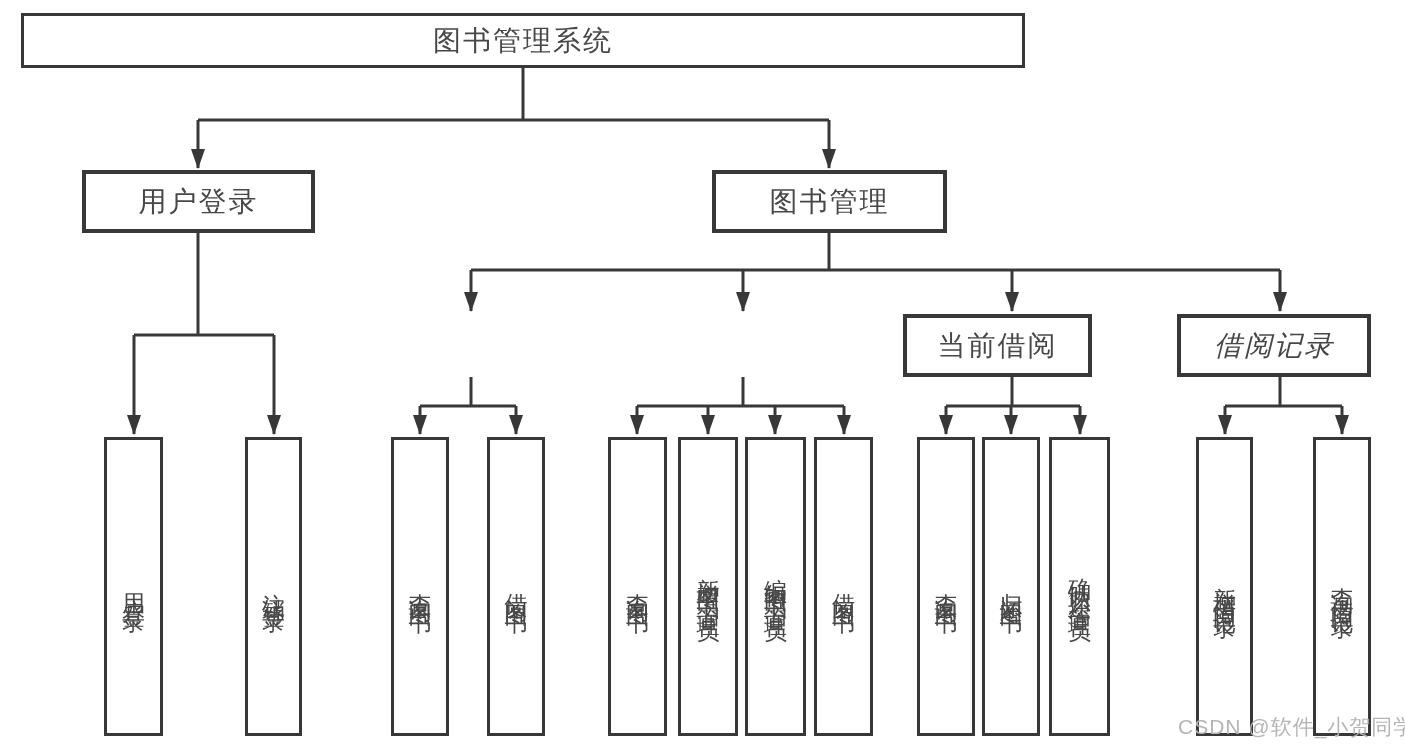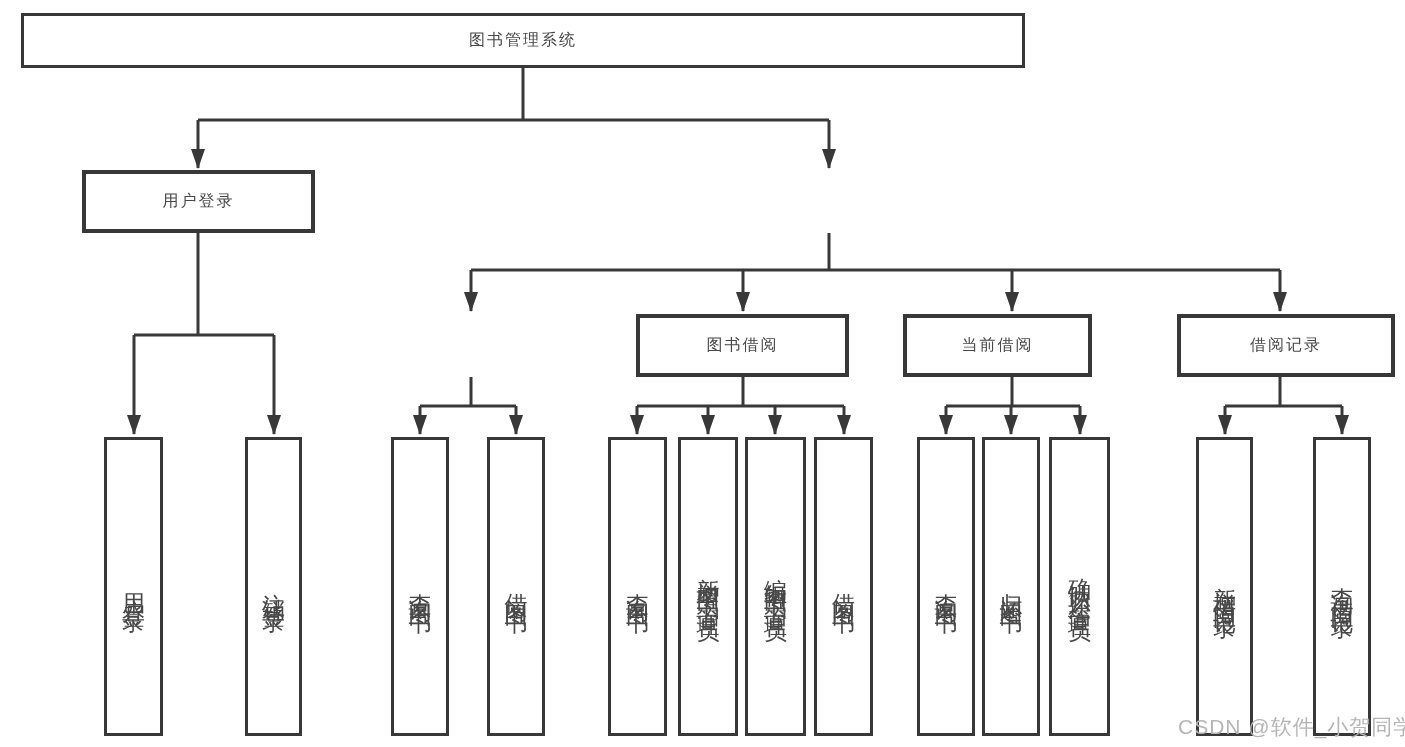--- a/index.html
+++ b/index.html
@@ -29,7 +29,7 @@
     display: flex;
     align-items: center;
     justify-content: center;
-    font-size: 16px;
+    font-size: 28px;
     letter-spacing: 2px;
     color: var(--text);
     z-index: 2;

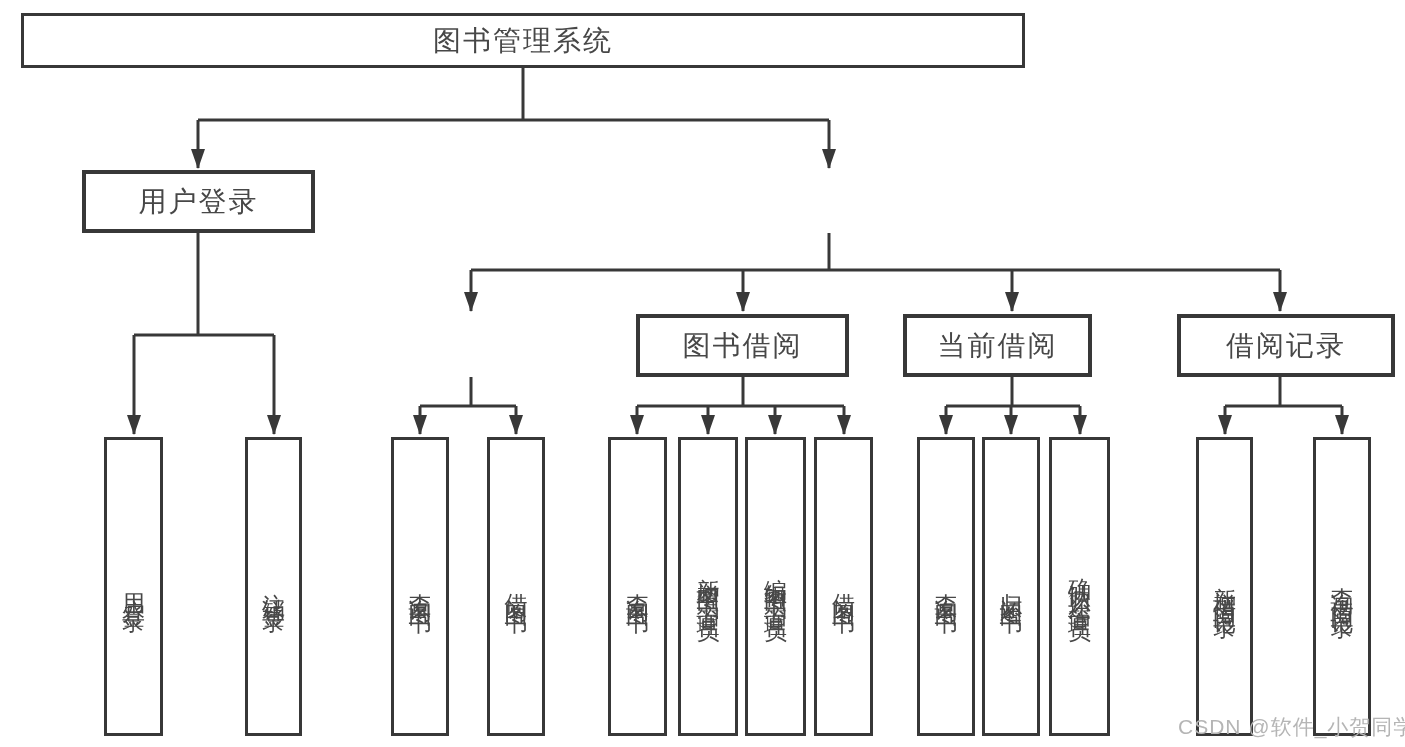--- a/index.html
+++ b/index.html
@@ -109,6 +109,7 @@
   <div class="box" style="left:21px; top:13px; width:1004px; height:55px;">图书管理系统</div>
 
   <div class="box mid" style="left:82px; top:170px; width:233px; height:63px;">用户登录</div>
+  <div class="box mid" style="left:712px; top:170px; width:235px; height:63px;">图书管理</div>
 
   <div class="box mid" style="left:636px; top:314px; width:213px; height:63px;">图书借阅</div>
   <div class="box mid" style="left:903px; top:314px; width:189px; height:63px;">当前借阅</div>

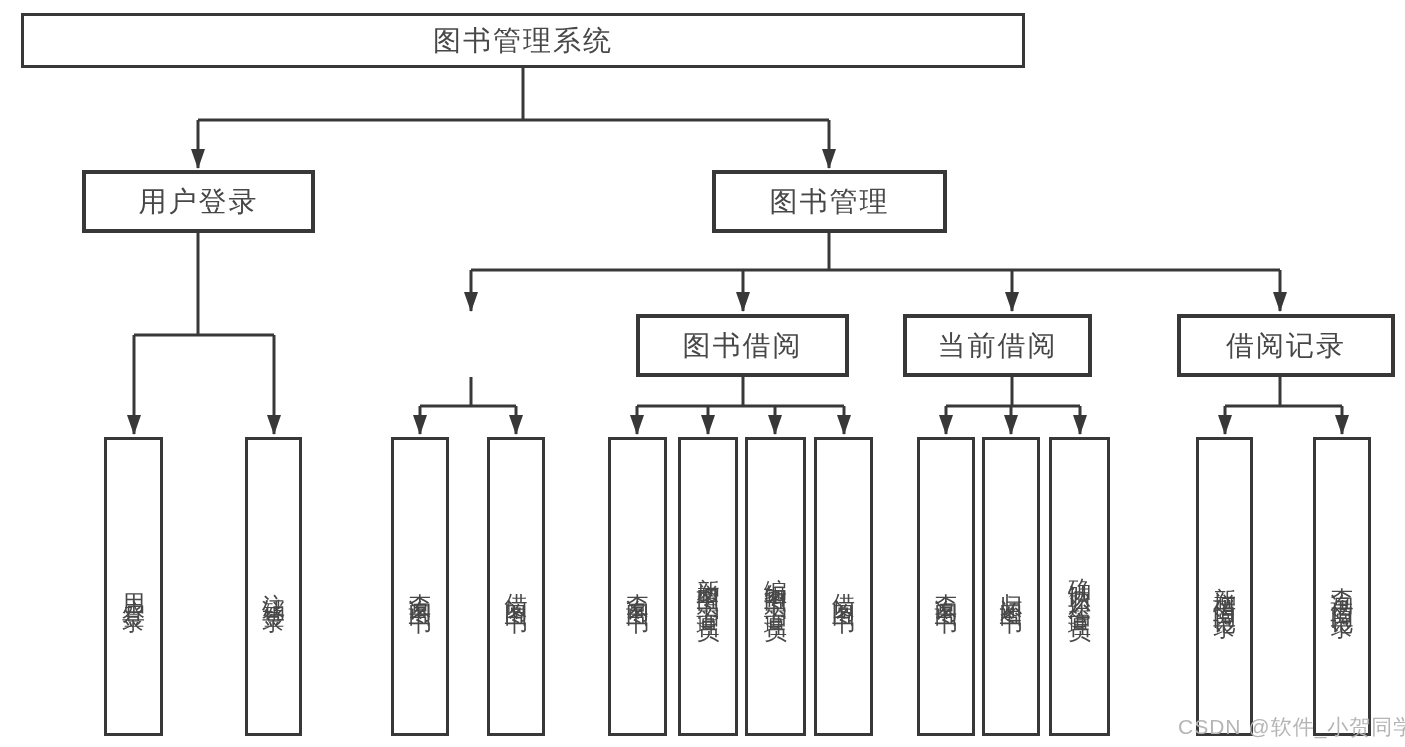--- a/index.html
+++ b/index.html
@@ -111,7 +111,6 @@
   <div class="box mid" style="left:82px; top:170px; width:233px; height:63px;">用户登录</div>
   <div class="box mid" style="left:712px; top:170px; width:235px; height:63px;">图书管理</div>
 
-  <div class="box mid" style="left:636px; top:314px; width:213px; height:63px;">图书借阅</div>
   <div class="box mid" style="left:903px; top:314px; width:189px; height:63px;">当前借阅</div>
   <div class="box mid" style="left:1177px; top:314px; width:218px; height:63px;">借阅记录</div>
 

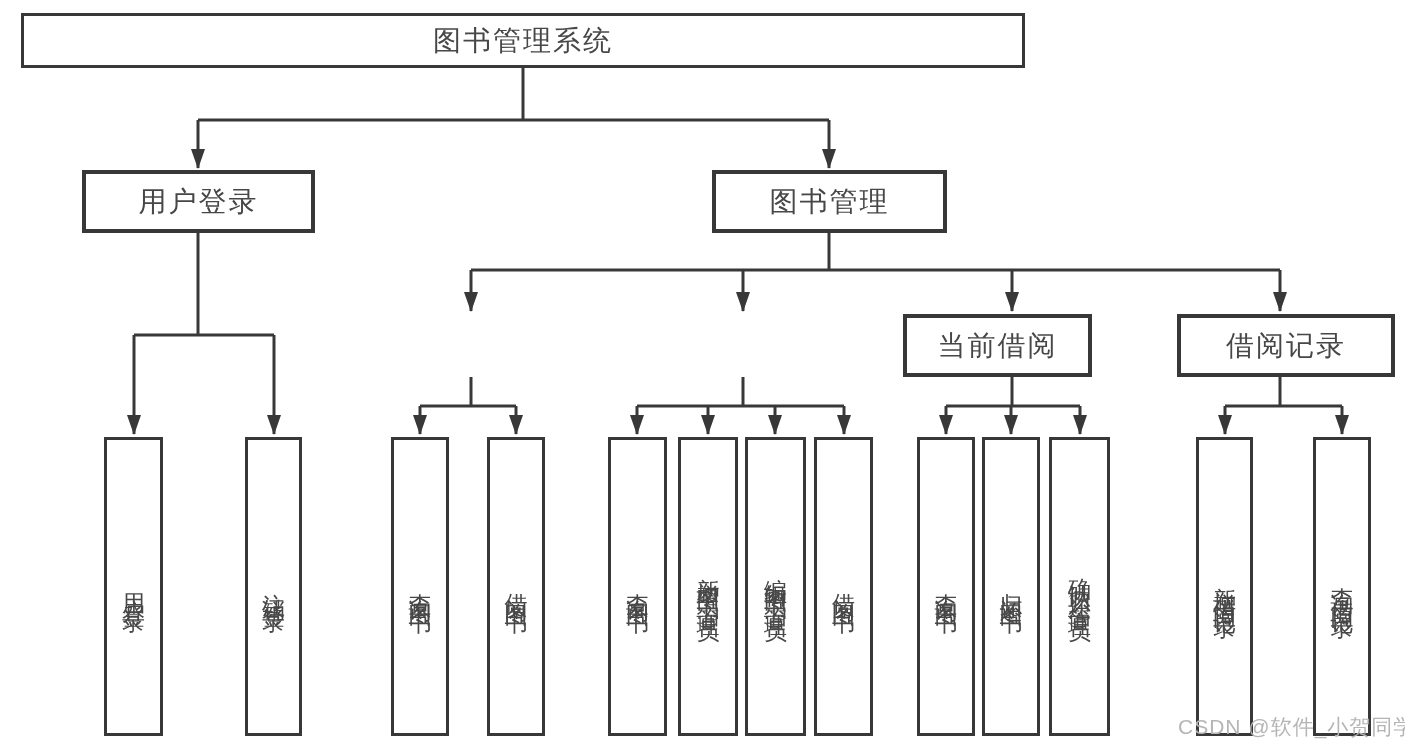--- a/index.html
+++ b/index.html
@@ -112,7 +112,7 @@
   <div class="box mid" style="left:712px; top:170px; width:235px; height:63px;">图书管理</div>
 
   <div class="box mid" style="left:903px; top:314px; width:189px; height:63px;">当前借阅</div>
-  <div class="box mid" style="left:1177px; top:314px; width:218px; height:63px;">借阅记录</div>
+  <div class="box mid" style="left:1177px; top:314px; width:194px; height:63px;font-style:italic;">借阅记录</div>
 
   <div class="box v" style="left:104px; top:437px; width:59px; height:299px;">用户登录</div>
   <div class="box v" style="left:245px; top:437px; width:57px; height:299px;">注销登录</div>

